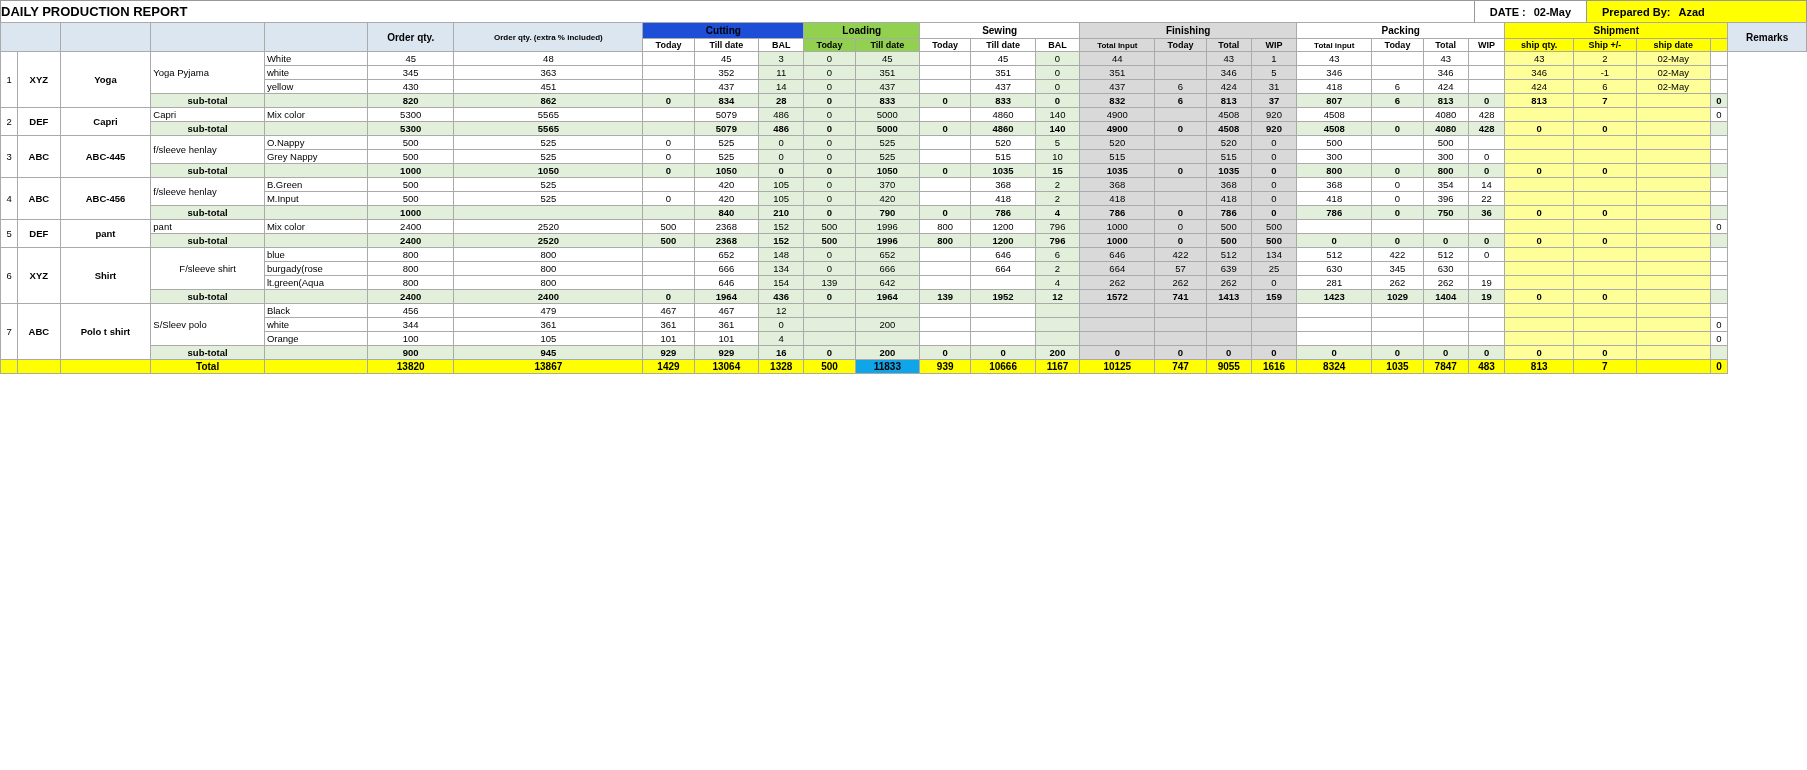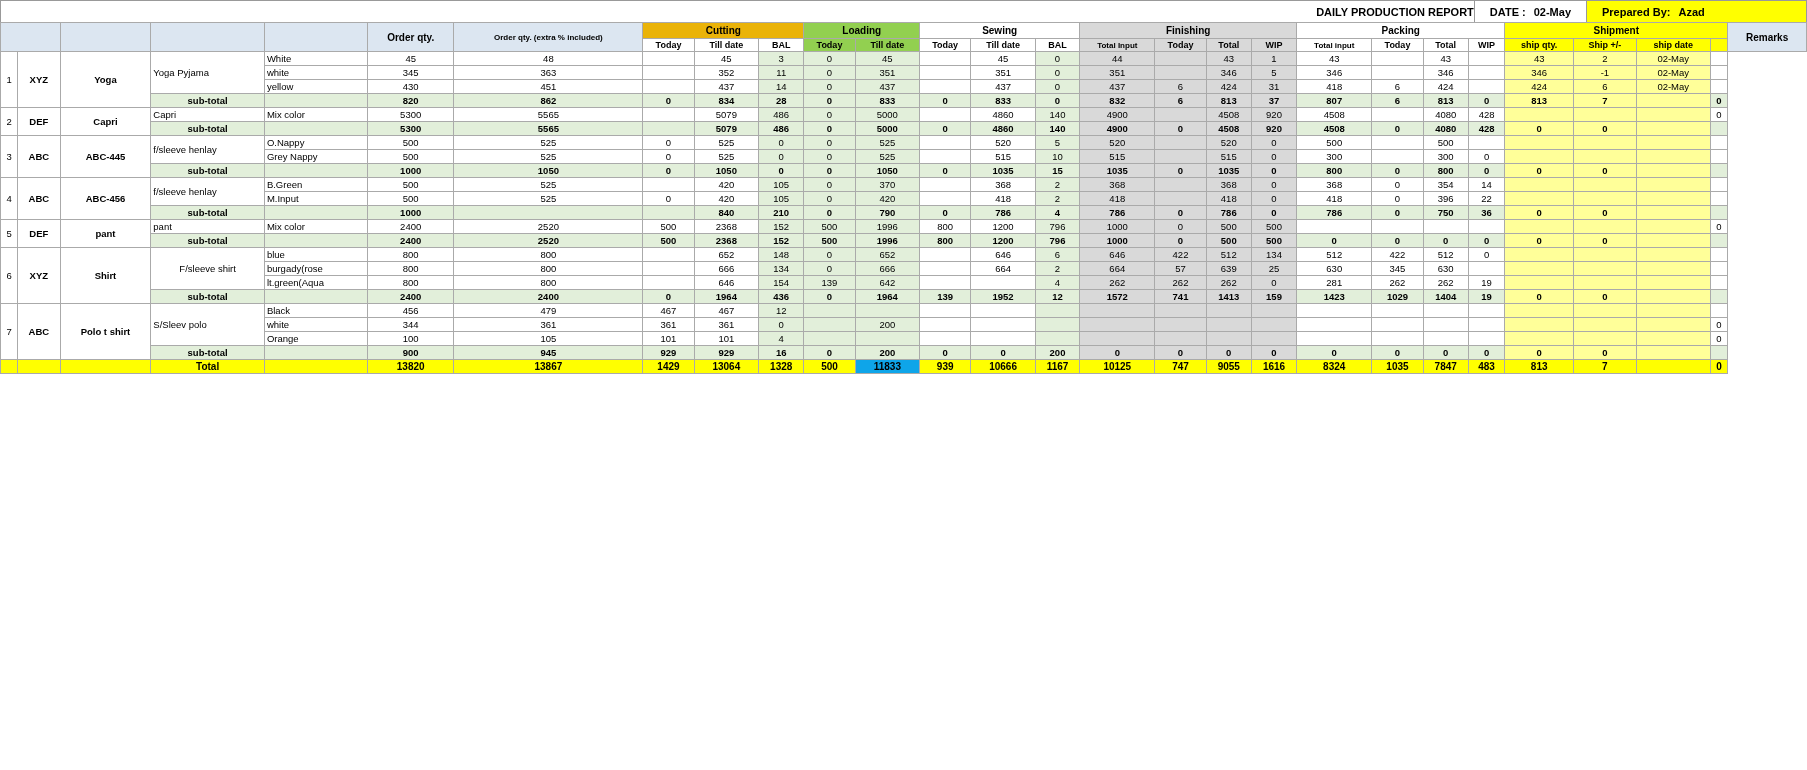--- a/index.html
+++ b/index.html
@@ -54,9 +54,9 @@
     }
     .top-title {
       flex: 1;
-      text-align: right;
+      text-align: left;
       font-weight: bold;
-      font-size: 11px;
+      font-size: 13px;
     }
     .top-date {
       border-left: 1px solid #999;

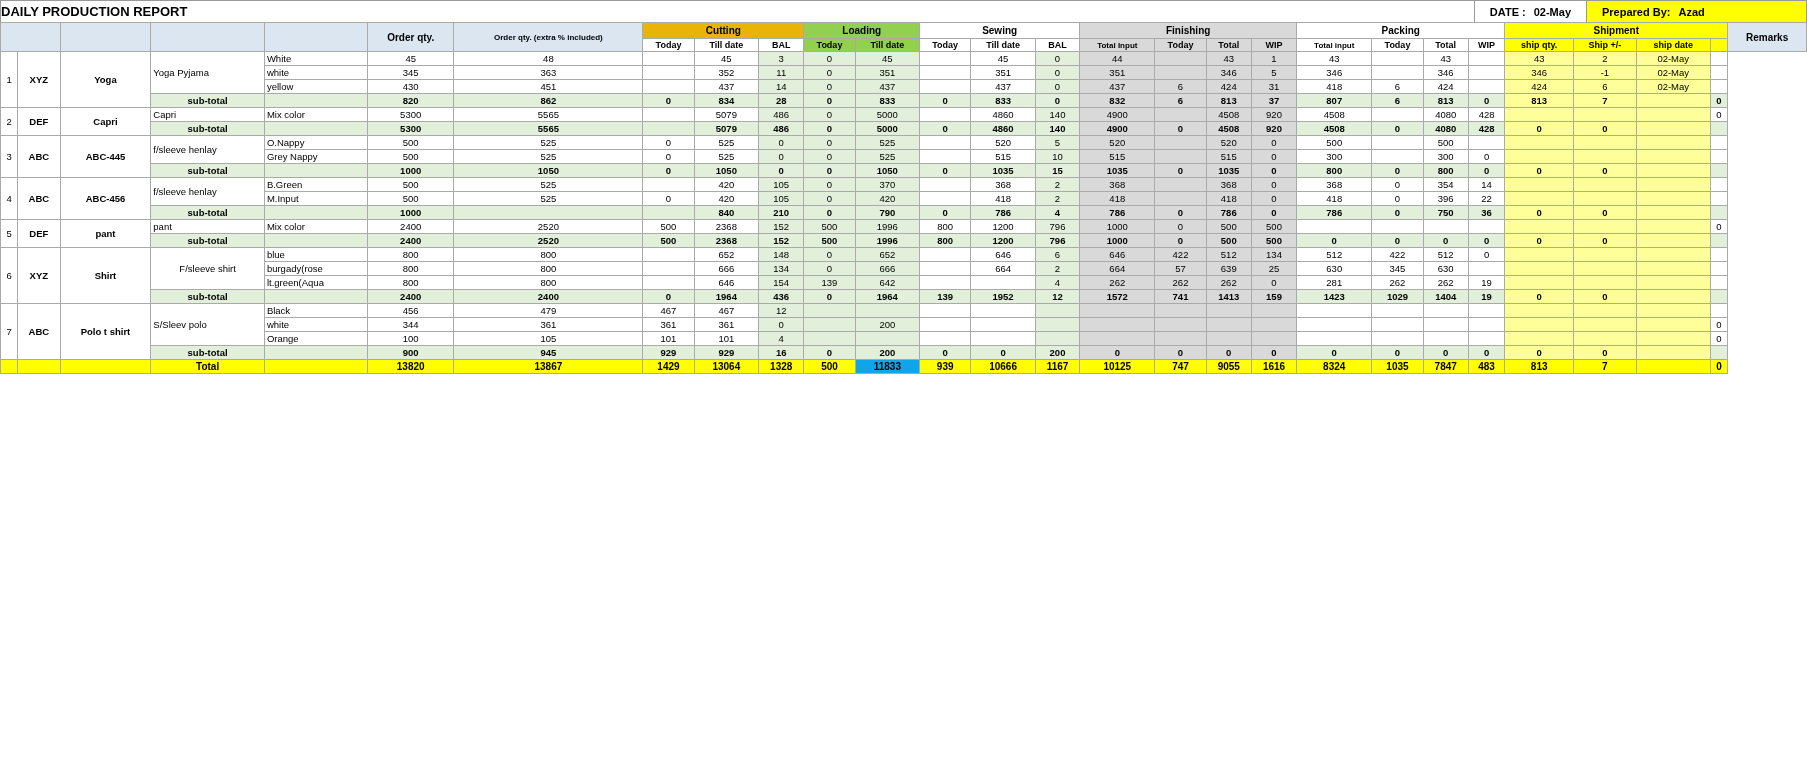--- a/index.html
+++ b/index.html
@@ -108,7 +108,7 @@
         <th rowspan="2" style="background:#dce6f1"></th>
         <th rowspan="2" style="background:#dce6f1">Order qty.</th>
         <th rowspan="2" style="background:#dce6f1; font-size:8px;">Order qty. (extra % included)</th>
-        <th colspan="3" style="background:#eab308; font-weight:bold;">Cutting</th>
+        <th colspan="3" style="background:#1d4ed8; font-weight:bold;">Cutting</th>
         <th colspan="2" style="background:#92d050; font-weight:bold;">Loading</th>
         <th colspan="3" style="background:#ffffff; font-weight:bold;">Sewing</th>
         <th colspan="4" style="background:#d9d9d9; font-weight:bold;">Finishing</th>

